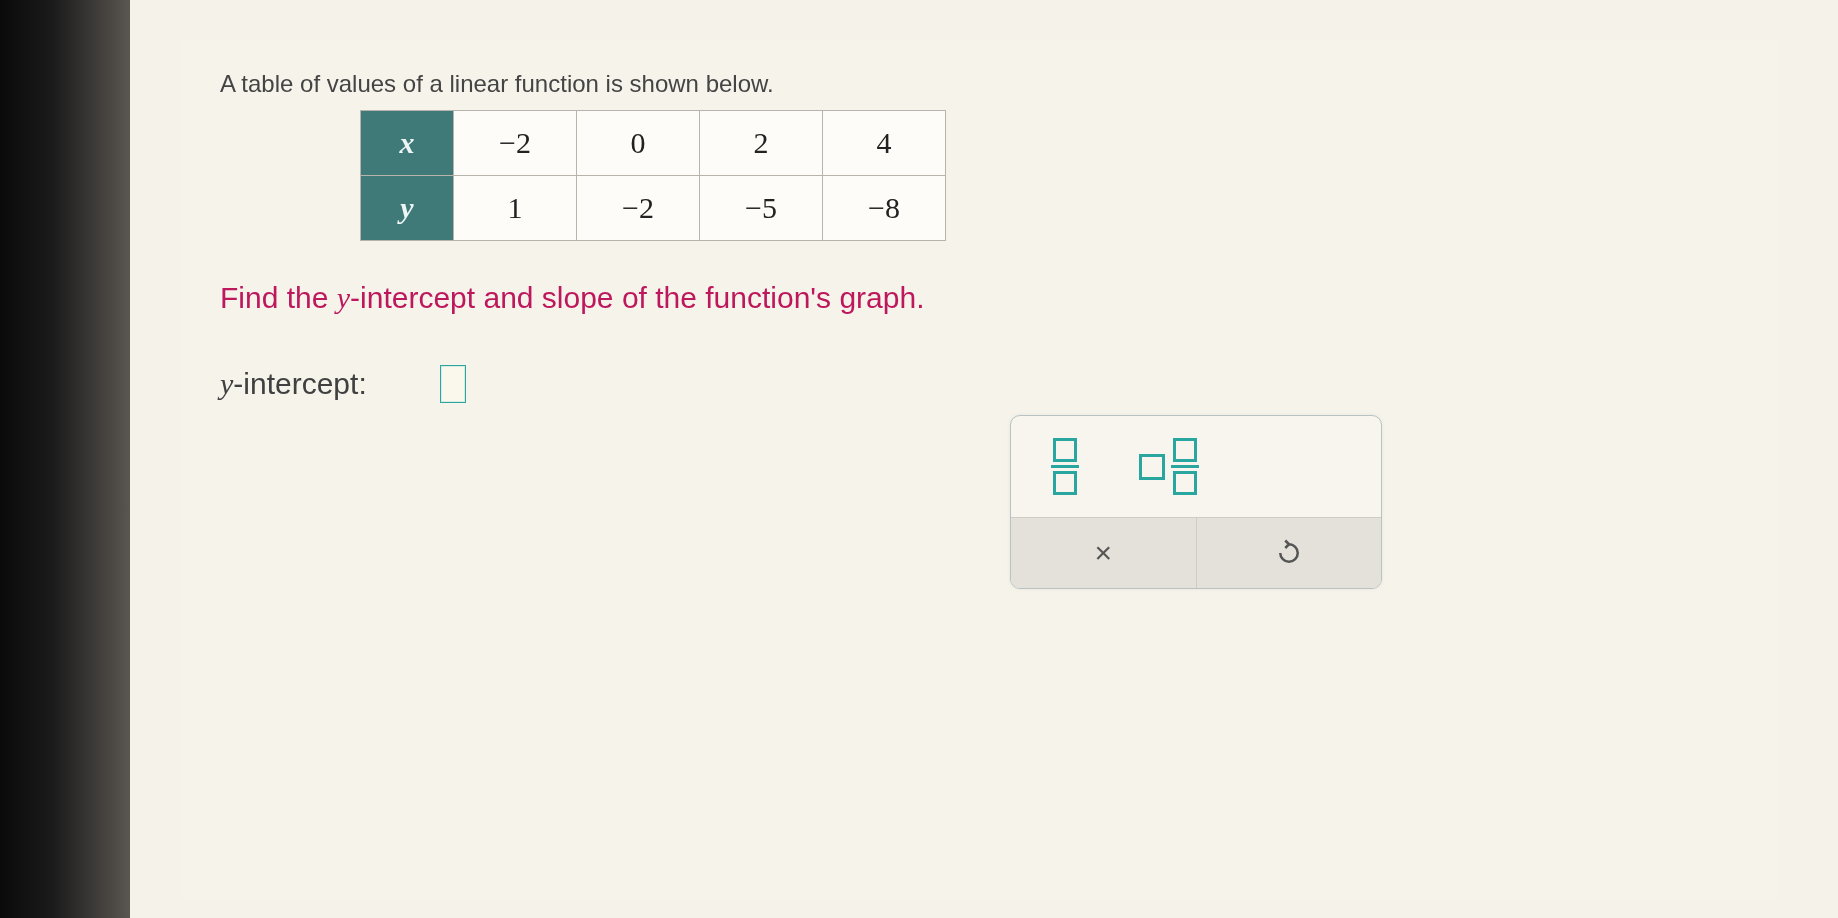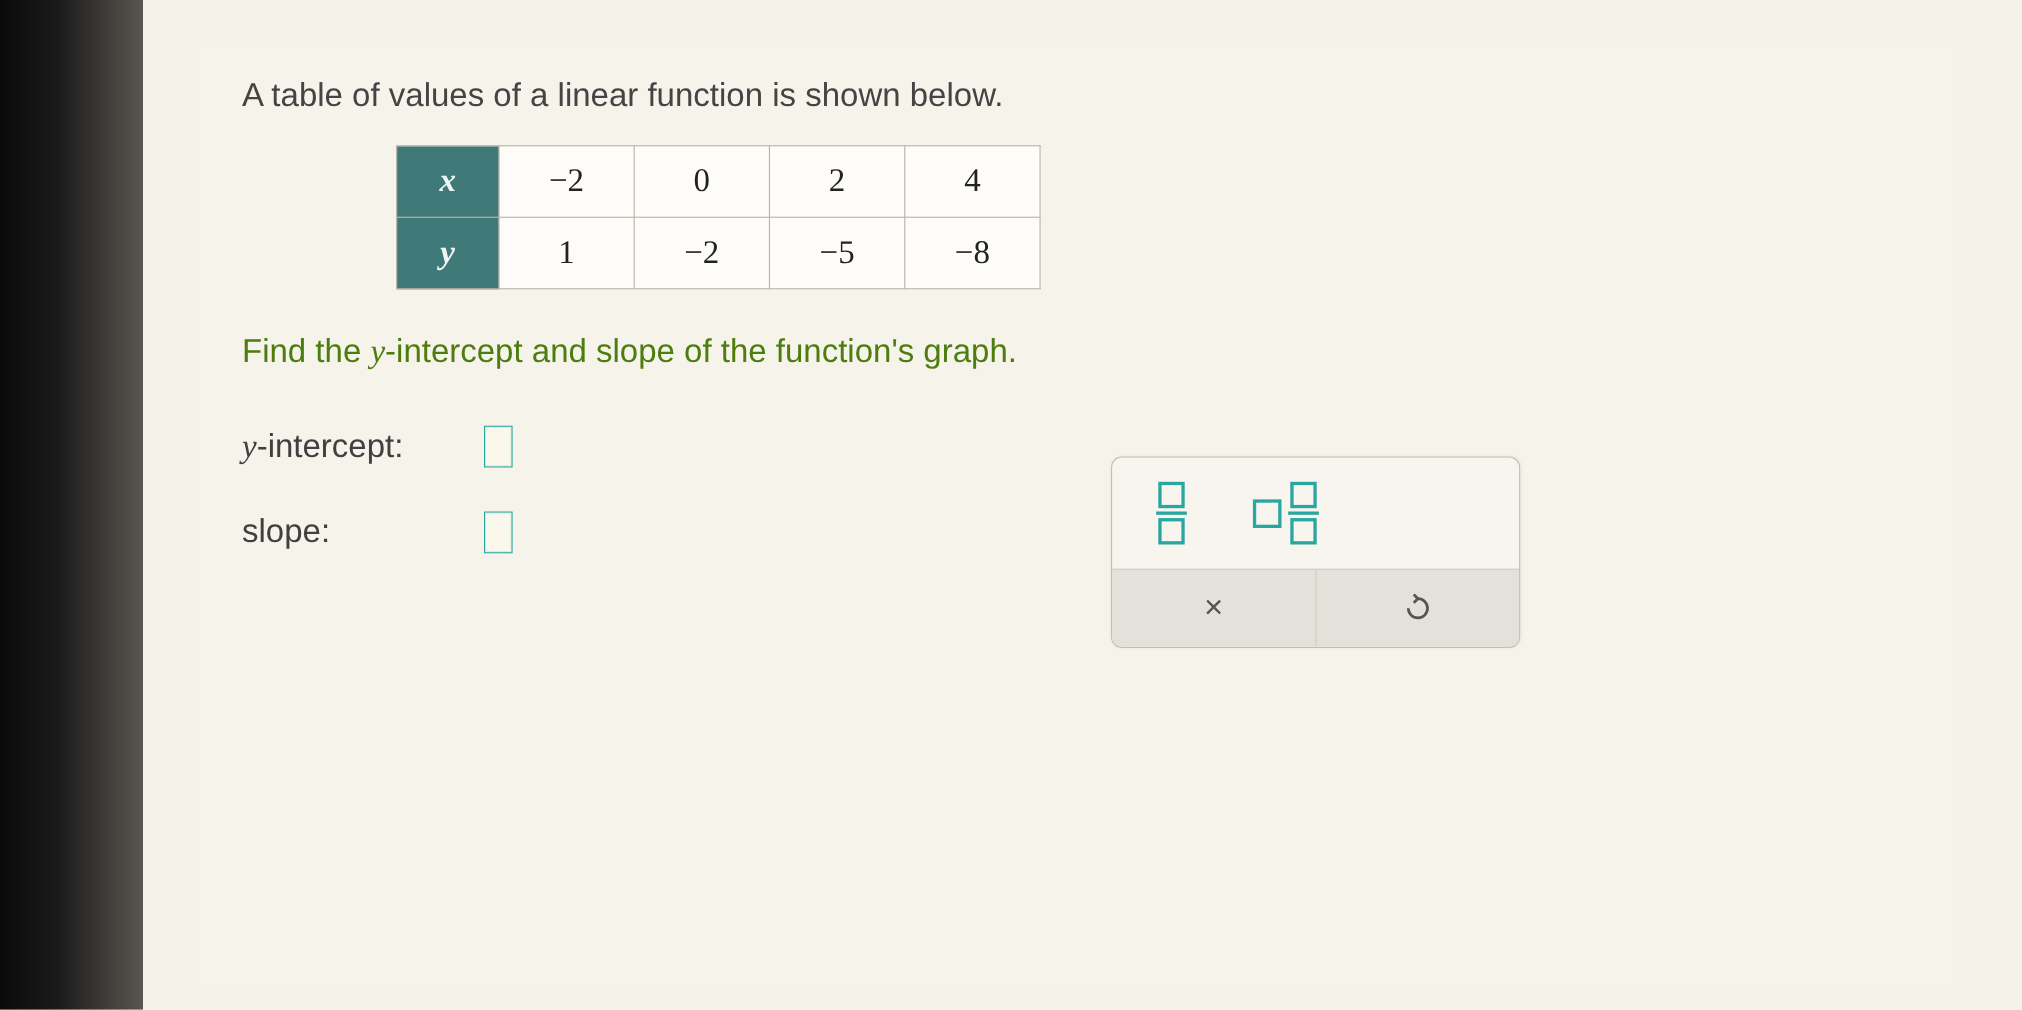--- a/index.html
+++ b/index.html
@@ -31,9 +31,9 @@
     padding: 30px 40px;
   }
   .prompt {
-    font-size: 30px;
+    font-size: 24px;
     color: #444;
-    margin-bottom: 28px;
+    margin-bottom: 12px;
   }
   .values-table {
     border-collapse: collapse;

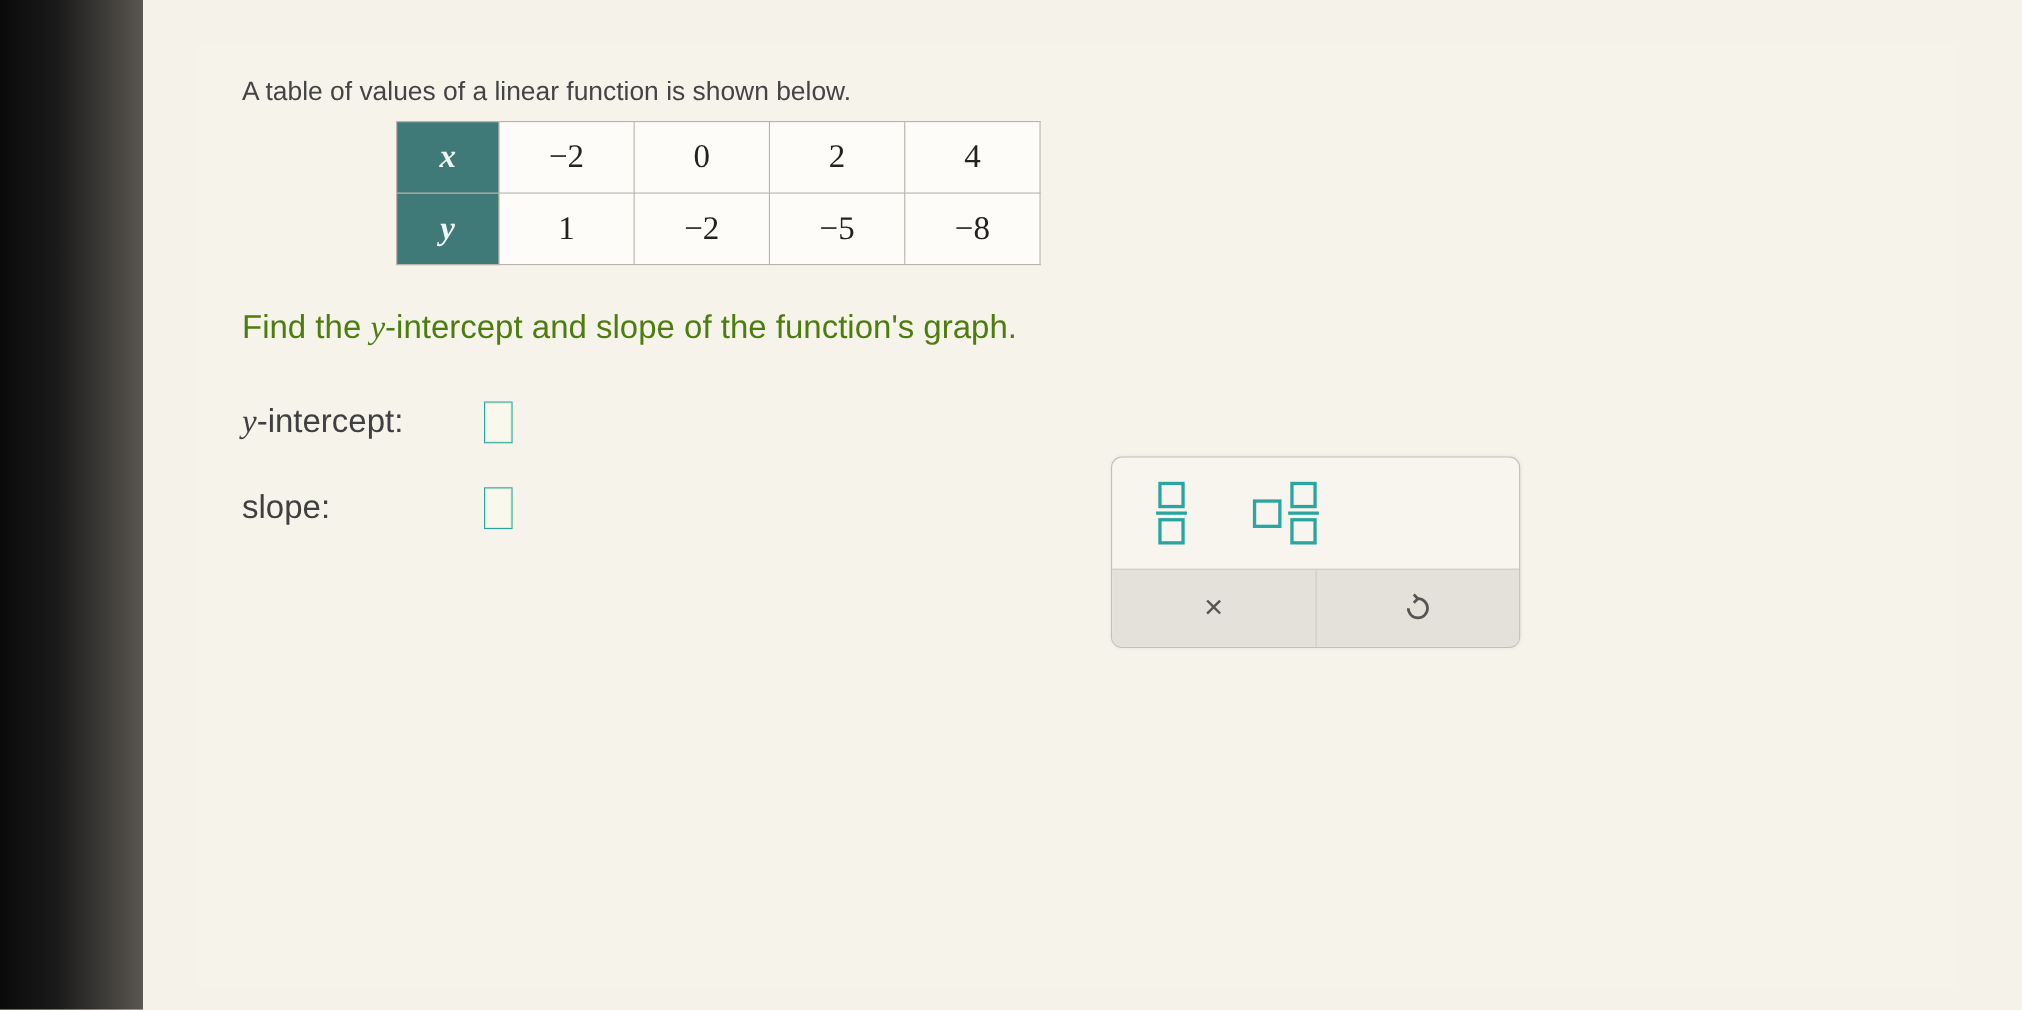--- a/index.html
+++ b/index.html
@@ -59,7 +59,7 @@
   }
   .instruction {
     font-size: 30px;
-    color: #4d7c0f;
+    color: #be185d;
     margin-bottom: 50px;
   }
   .instruction .ital {

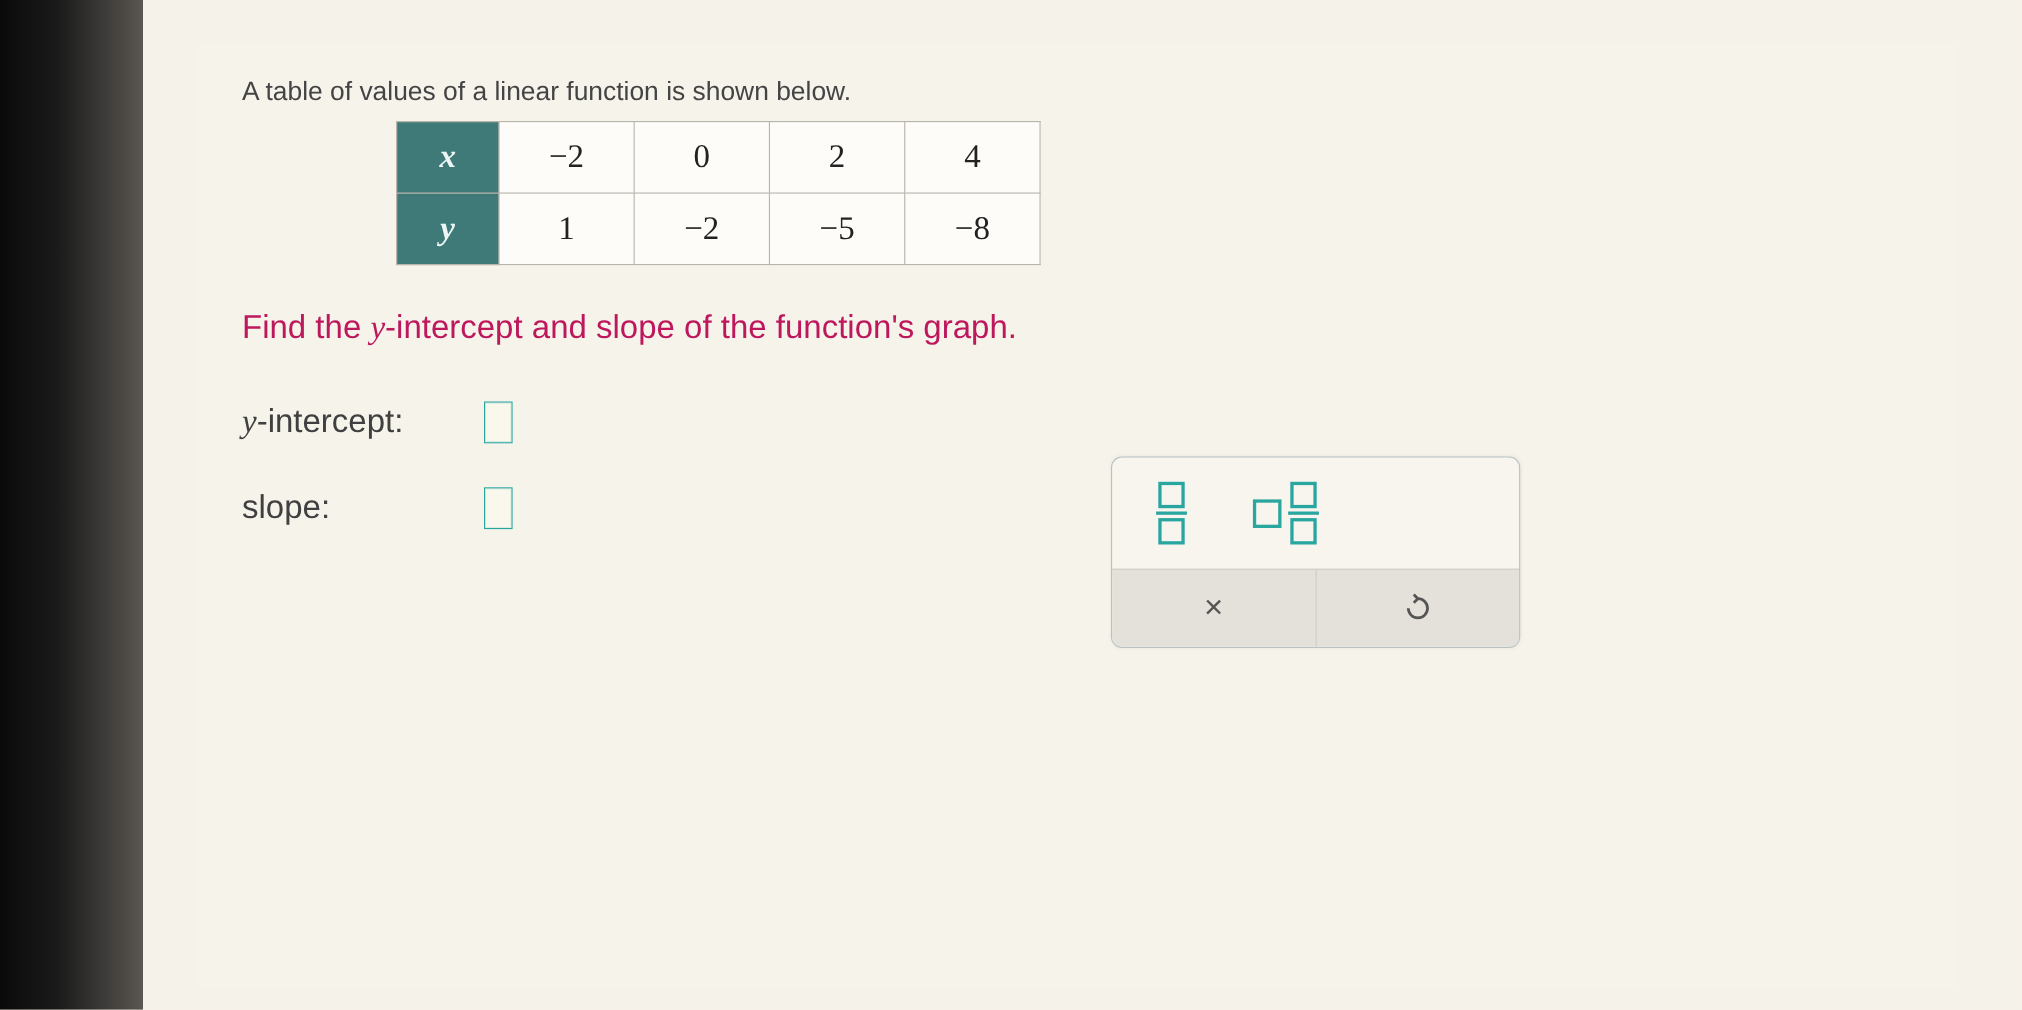--- a/index.html
+++ b/index.html
@@ -194,10 +194,6 @@
     <span class="answer-input"></span>
   </div>
 
-  <div class="answer-row">
-    <span class="answer-label">slope:</span>
-    <span class="answer-input"></span>
-  </div>
 
   <div class="toolbox">
     <div class="toolbox-top">

